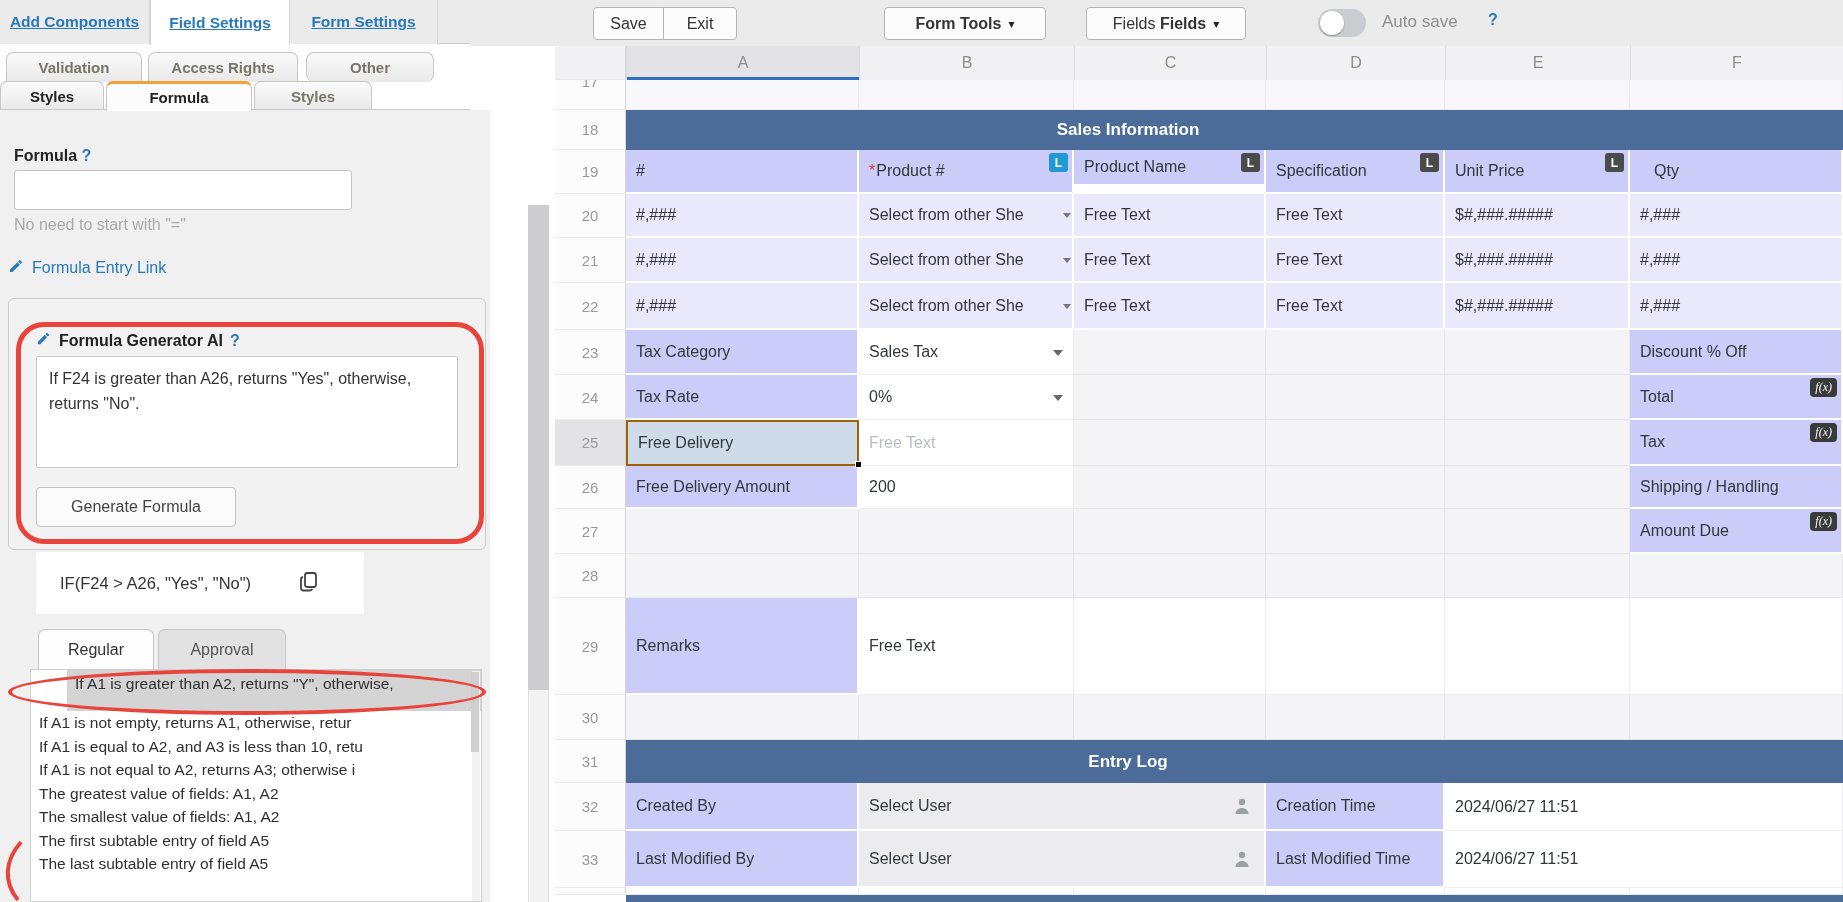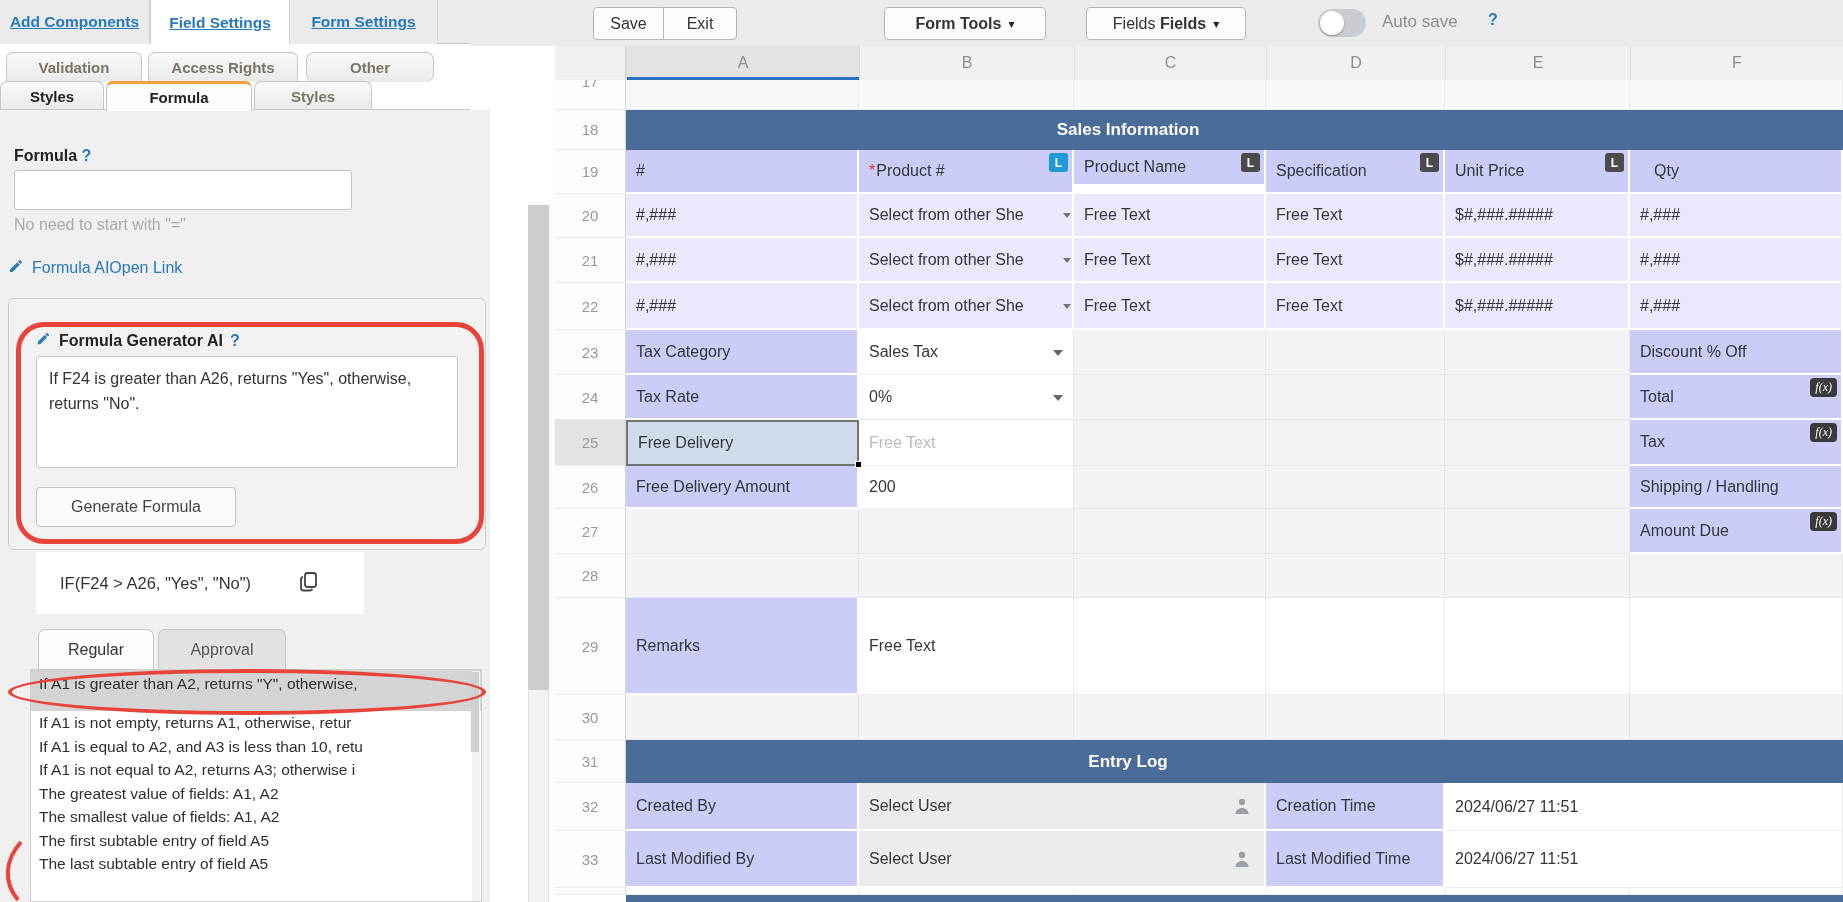--- a/index.html
+++ b/index.html
@@ -163,7 +163,7 @@
         <path fill="#2b7cba" d="M3 17.25V21h3.75L17.8 9.94l-3.75-3.75L3 17.25zM20.7 7.04a1 1 0 0 0 0-1.41l-2.34-2.34a1 1 0 0 0-1.41 0l-1.83 1.83 3.75 3.75 1.83-1.83z"></path>
       </svg>
   </span>
-  <span class="ai-link">Formula AIOpen Link</span>
+  <span class="ai-link">Formula Entry Link</span>
 </div>
 
 <div class="abs" id="gen-container"></div>

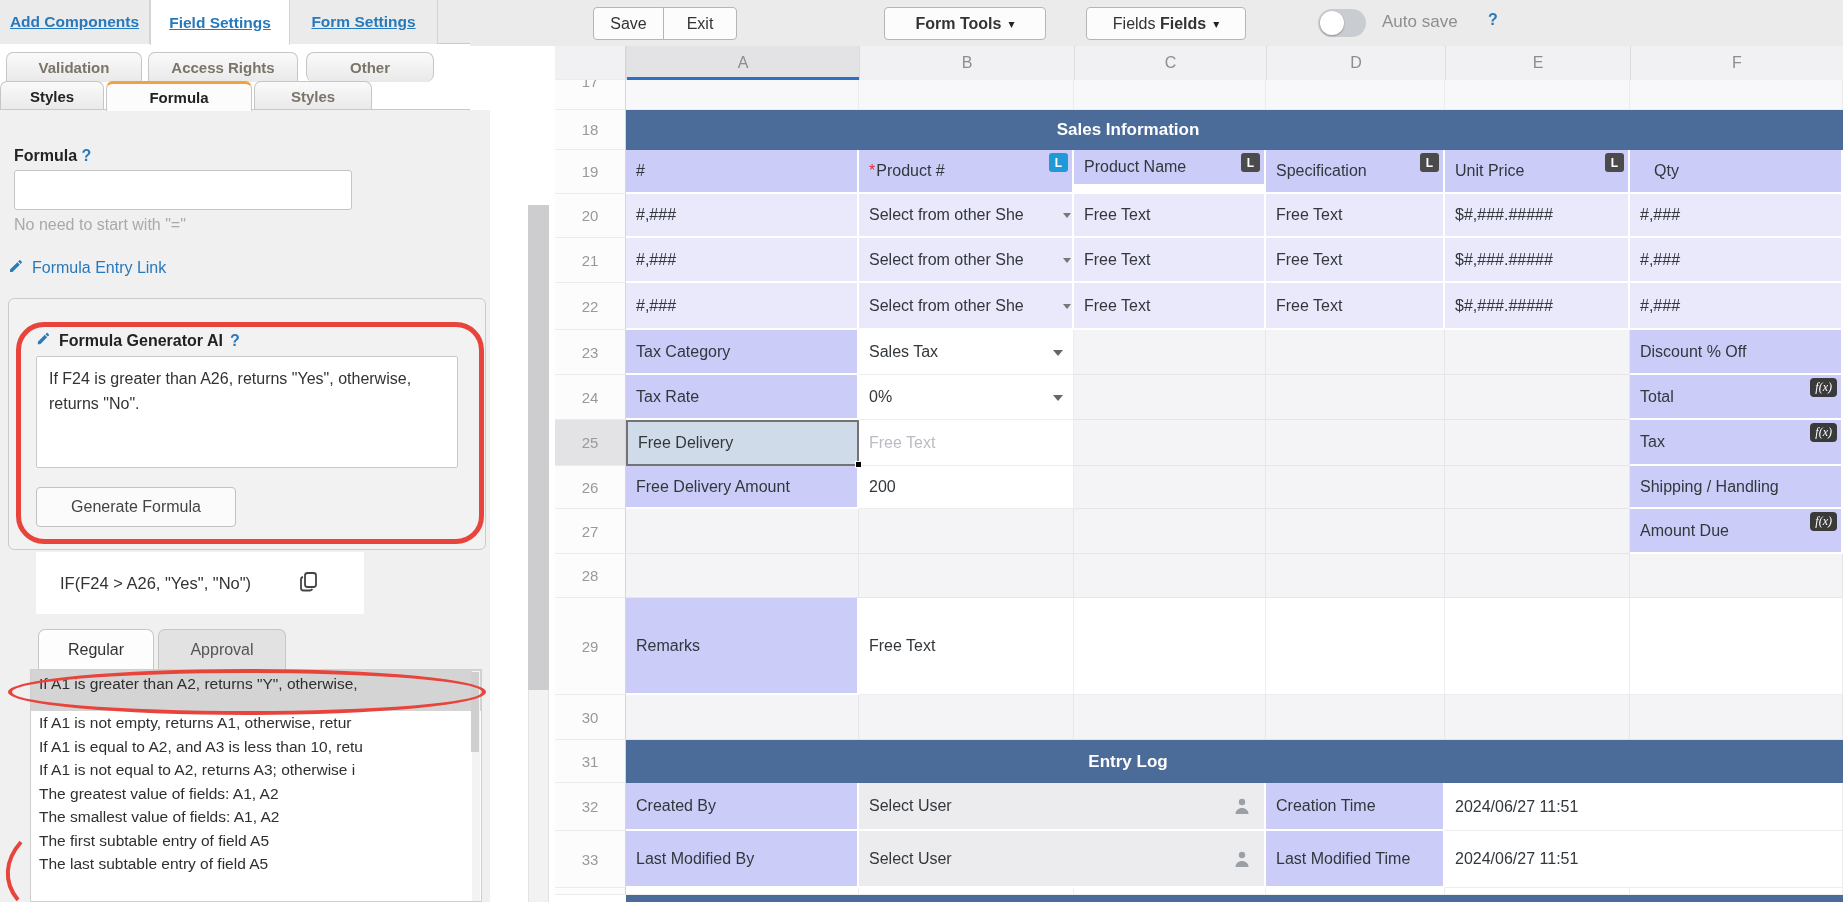--- a/index.html
+++ b/index.html
@@ -89,7 +89,7 @@
   .c-blank { background:#f8f8fa; border-right:1px solid #ececef; border-bottom:1px solid #ececef; }
   .c-user  { background:#ececee; }
   .c-date  { background:#fff; border-right:1px solid #ededf0; border-bottom:1px solid #ededf0; }
-  .c-sel   { background:#cfdbe9; border:2px solid #737373; z-index:5; }
+  .c-sel   { background:#cfdbe9; border:2px solid #a16207; z-index:5; }
   .sel-handle { position:absolute; width:7px; height:7px; background:#000; border:1px solid #fff; z-index:6; }
   .placeholder { color:#b9bcc2; }
   .gut { position:absolute; background:#fcfcfd; border-right:1px solid #d6d6da; border-bottom:1px solid #ebebee;

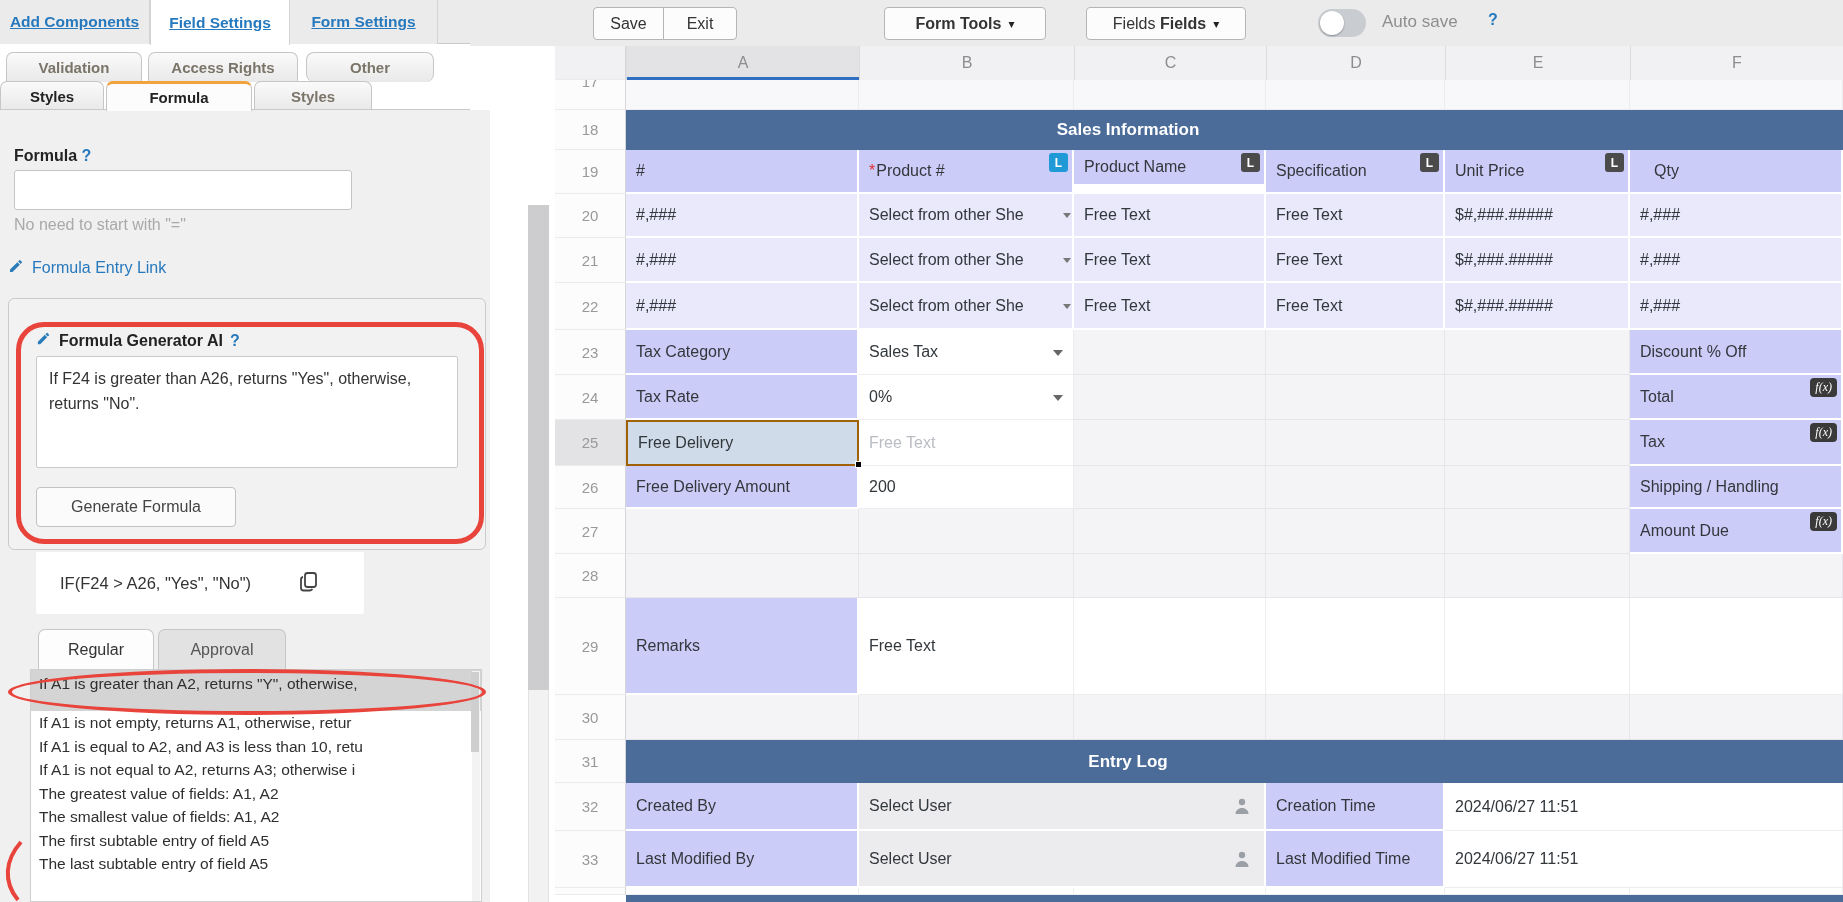--- a/index.html
+++ b/index.html
@@ -55,7 +55,7 @@
   #tpl-list { left:30px; top:669px; width:452px; height:233px; background:#fff; border:1px solid #cfcfcf; overflow:hidden; }
   .tpl-item { height:23.5px; line-height:23.5px; padding-left:8px; font-size:15.5px; color:#2f2f2f;
      white-space:nowrap; overflow:hidden; }
-  .tpl-item.sel { background:#d4d4d4; height:41px; line-height:27px; }
+  .tpl-item.sel { background:#d4d4d4; height:41px; line-height:27px;margin-left:36px; }
   #tpl-scroll { position:absolute; right:1px; top:1px; width:8px; height:231px; background:#f3f3f3; }
   #tpl-thumb  { position:absolute; right:1px; top:1px; width:8px; height:80px; background:#cfcfcf; }
 

